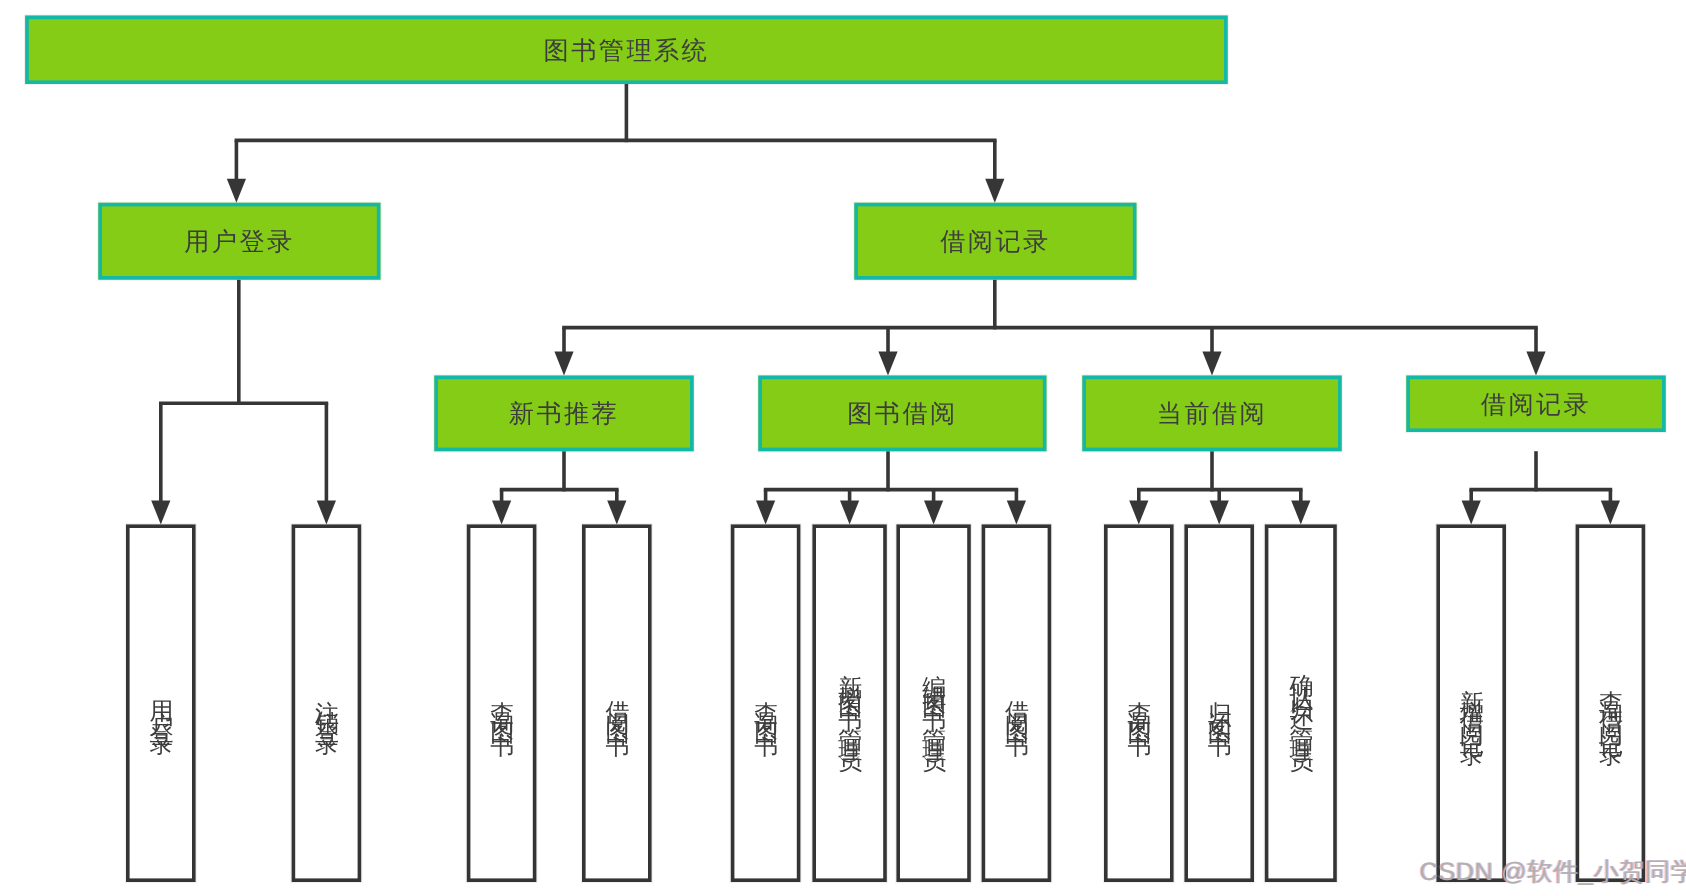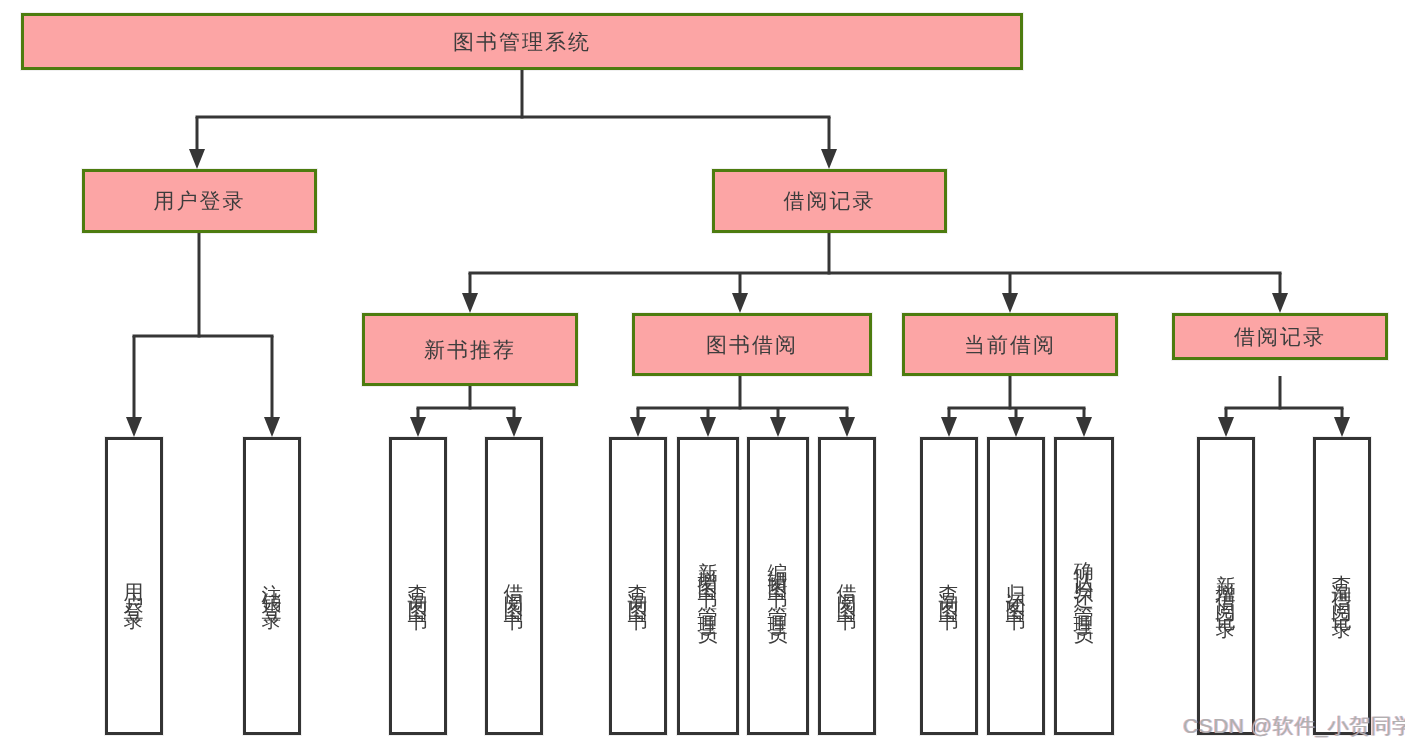--- a/index.html
+++ b/index.html
@@ -19,8 +19,8 @@
   .hbox {
     position: absolute;
     box-sizing: border-box;
-    border: 3px solid #4d7c0f;
-    background: #fca5a5;
+    border: 3px solid #14b8a6;
+    background: #84cc16;
     display: flex;
     align-items: center;
     justify-content: center;

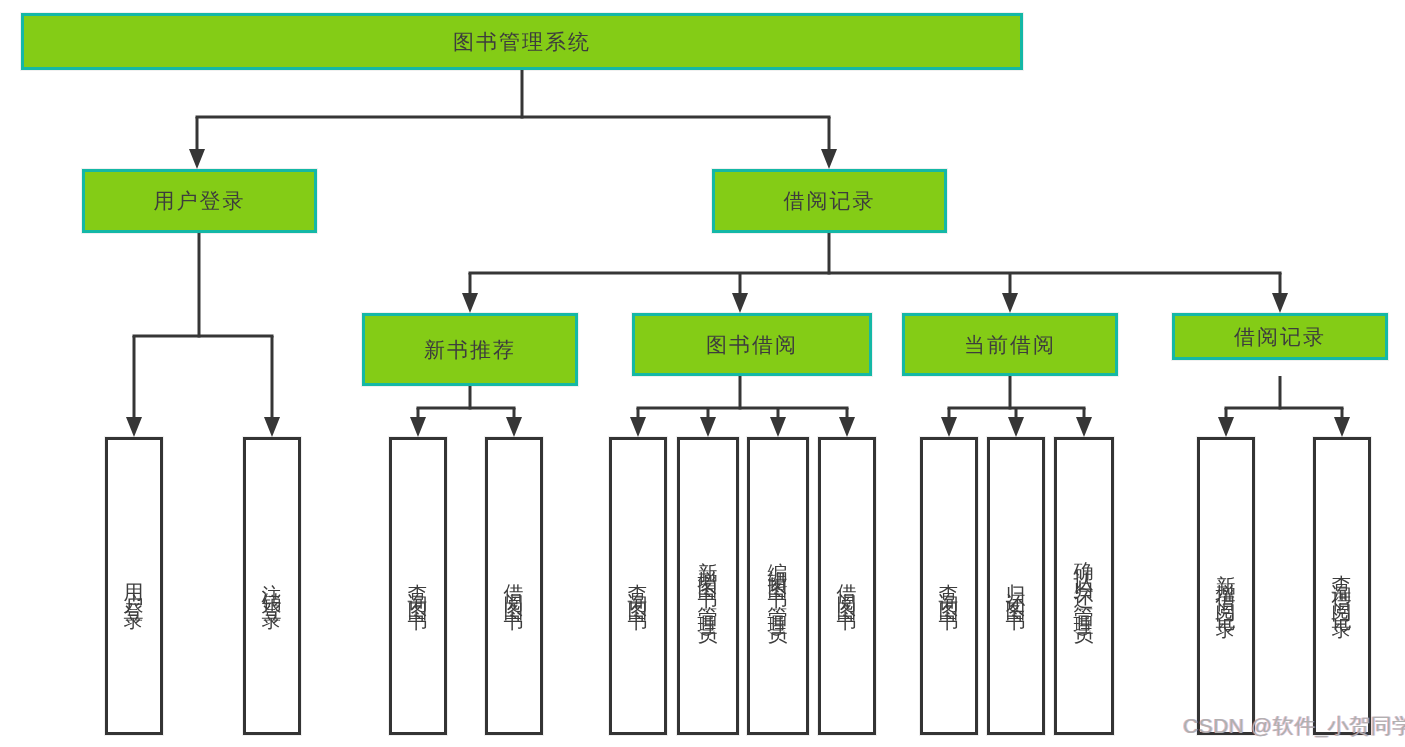--- a/index.html
+++ b/index.html
@@ -148,7 +148,7 @@
     <span class="lbl">借阅记录</span>
   </div>
 
-  <div class="hbox" style="left:362px; top:313px; width:216px; height:73px">
+  <div class="hbox" style="left:362px; top:313px; width:216px; height:63px">
     <span class="lbl">新书推荐</span>
   </div>
   <div class="hbox" style="left:632px; top:313px; width:240px; height:63px">

